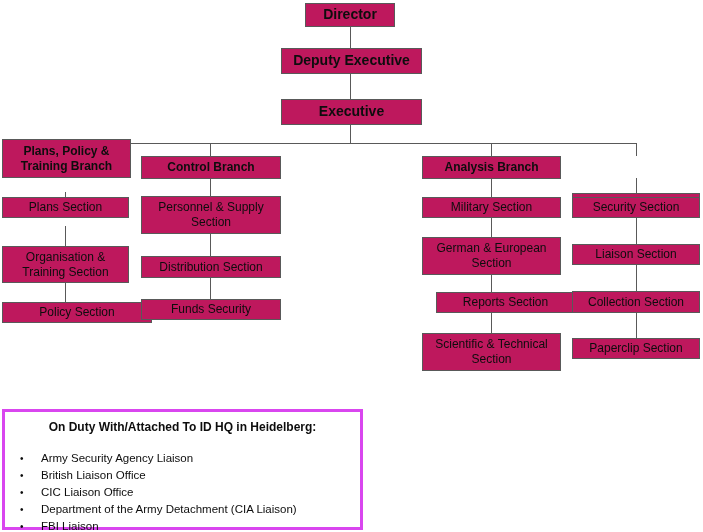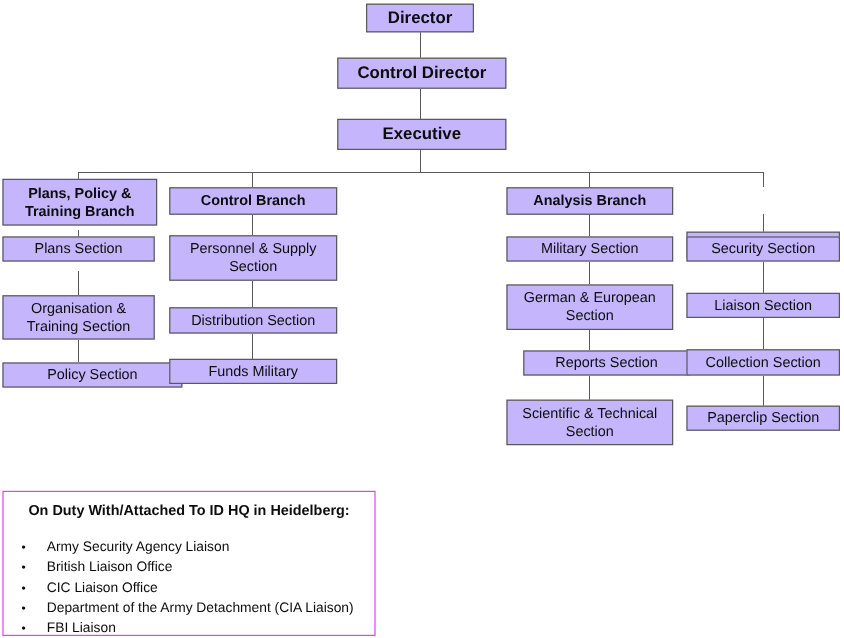--- a/index.html
+++ b/index.html
@@ -25,7 +25,7 @@
   .node {
     position: absolute;
     box-sizing: border-box;
-    background: #c4b5fd;
+    background: #be185d;
     border: 1px solid #595959;
     color: #0d0d0d;
     display: flex;

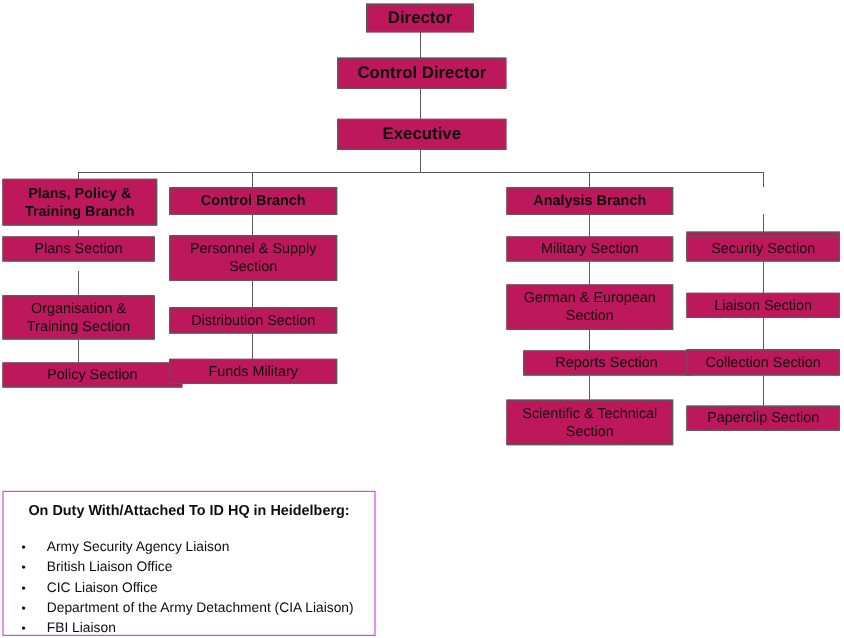--- a/index.html
+++ b/index.html
@@ -119,7 +119,7 @@
   </svg>
 
   <div class="node lvl-top" style="left:305px; top:3px; width:90px; height:24px;">Director</div>
-  <div class="node lvl-top" style="left:281px; top:48px; width:141px; height:26px;">Control Director</div>
+  <div class="node lvl-top" style="left:281px; top:48px; width:141px; height:26px;">Deputy Executive</div>
   <div class="node lvl-top" style="left:281px; top:99px; width:141px; height:26px;">Executive</div>
 
   <div class="node branch" style="left:2px; top:149px; width:129px; height:39px;">Plans, Policy &amp; Training Branch</div>

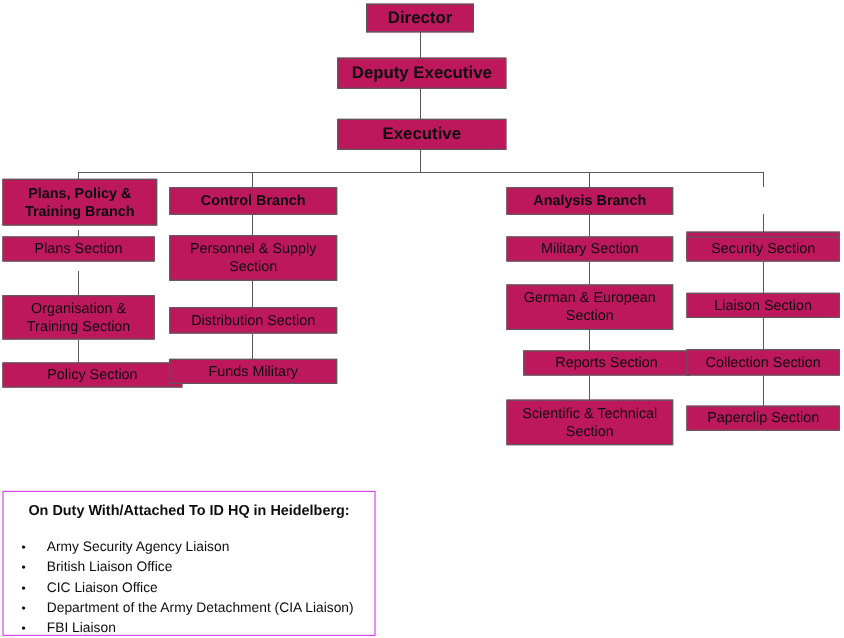--- a/index.html
+++ b/index.html
@@ -122,7 +122,7 @@
   <div class="node lvl-top" style="left:281px; top:48px; width:141px; height:26px;">Deputy Executive</div>
   <div class="node lvl-top" style="left:281px; top:99px; width:141px; height:26px;">Executive</div>
 
-  <div class="node branch" style="left:2px; top:149px; width:129px; height:39px;">Plans, Policy &amp; Training Branch</div>
+  <div class="node branch" style="left:2px; top:139px; width:129px; height:39px;">Plans, Policy &amp; Training Branch</div>
   <div class="node branch" style="left:141px; top:156px; width:140px; height:23px;">Control Branch</div>
   <div class="node branch" style="left:422px; top:156px; width:139px; height:23px;">Analysis Branch</div>
   <div class="node branch" style="left:572px; top:156px; width:128px; height:22px;margin-top:37px;">Operations Branch</div>

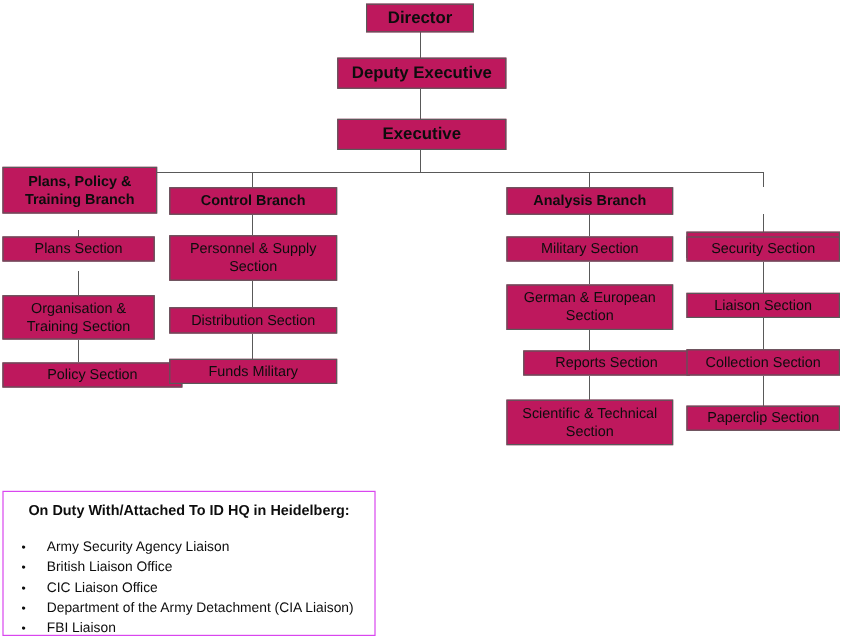--- a/index.html
+++ b/index.html
@@ -133,7 +133,7 @@
 
   <div class="node section" style="left:141px; top:196px; width:140px; height:38px;">Personnel &amp; Supply Section</div>
   <div class="node section" style="left:141px; top:256px; width:140px; height:22px;">Distribution Section</div>
-  <div class="node section" style="left:141px; top:299px; width:140px; height:21px;">Funds Military</div>
+  <div class="node section" style="left:141px; top:299px; width:140px; height:21px;">Funds Security</div>
 
   <div class="node section" style="left:422px; top:197px; width:139px; height:21px;">Military Section</div>
   <div class="node section" style="left:422px; top:237px; width:139px; height:38px;">German &amp; European Section</div>

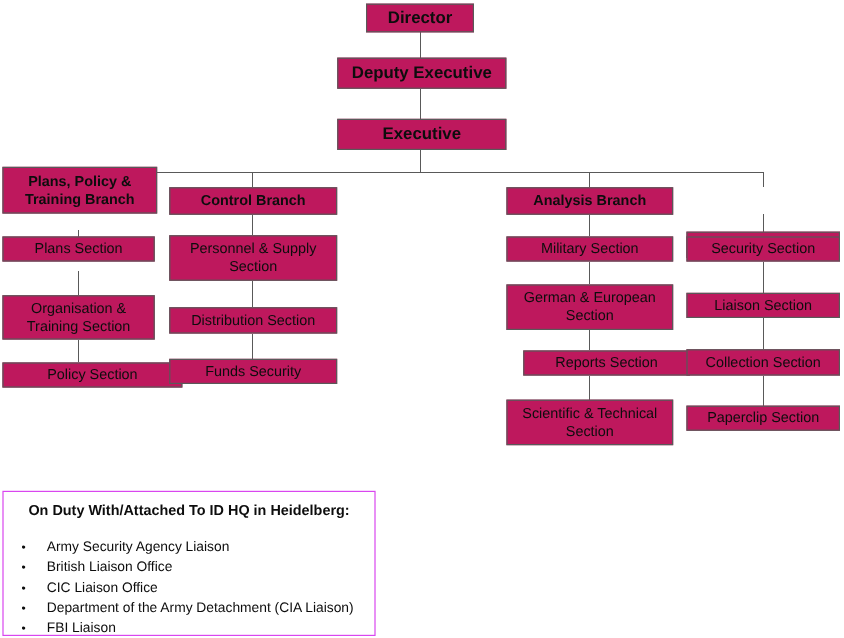--- a/index.html
+++ b/index.html
@@ -50,11 +50,11 @@
     position: absolute;
     left: 2px;
     top: 409px;
-    width: 311px;
+    width: 361px;
     height: 121px;
     box-sizing: border-box;
     background: #ffffff;
-    border: 1px solid #d946ef;
+    border: 3px solid #d946ef;
     color: #0d0d0d;
   }
   .panel-title {

